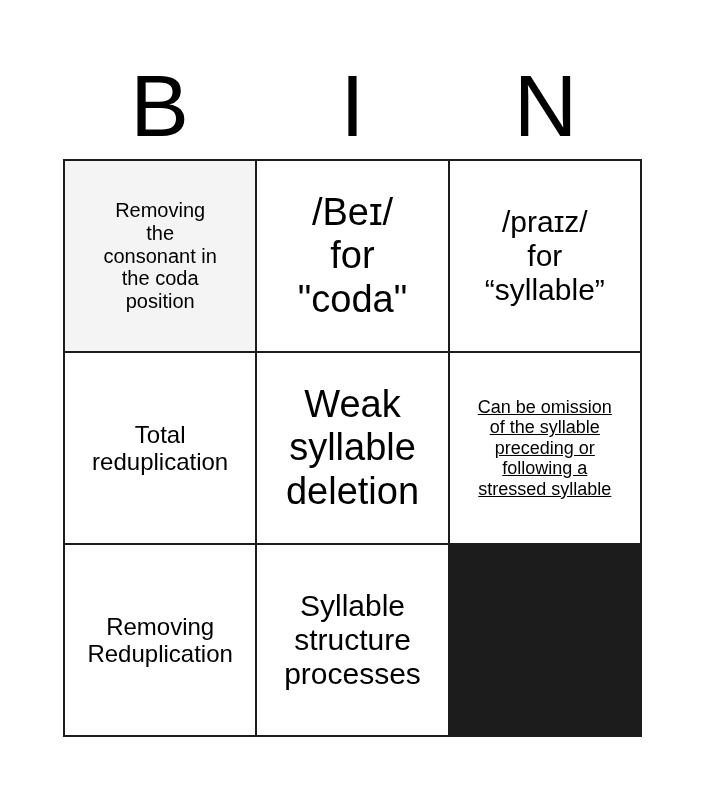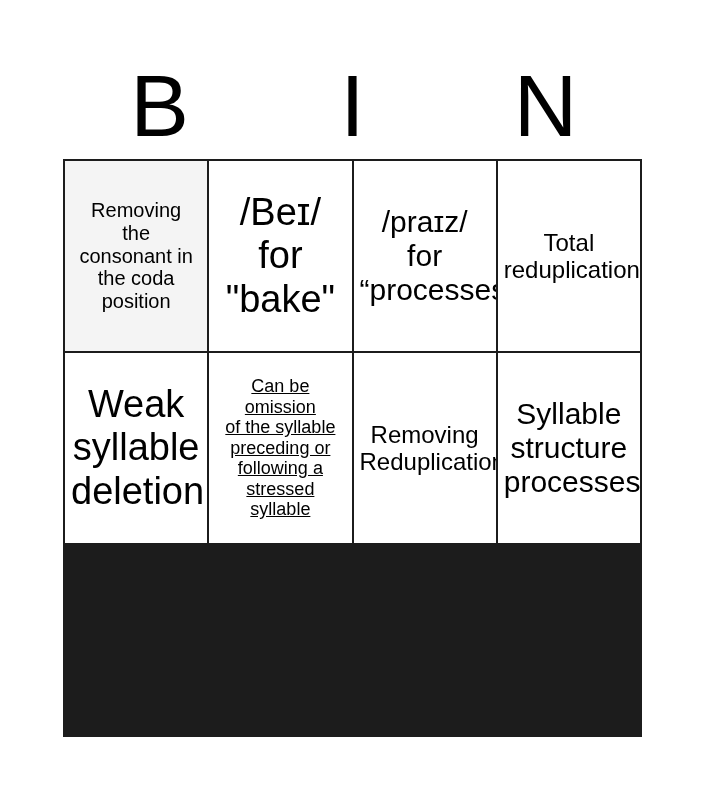--- a/index.html
+++ b/index.html
@@ -49,7 +49,7 @@
     box-sizing: border-box;
     border: 2px solid #1c1c1c;
     display: grid;
-    grid-template-columns: repeat(4, 1fr);
+    grid-template-columns: repeat(3, 1fr);
     grid-template-rows: repeat(3, 1fr);
     background: #1c1c1c;
     gap: 2px;

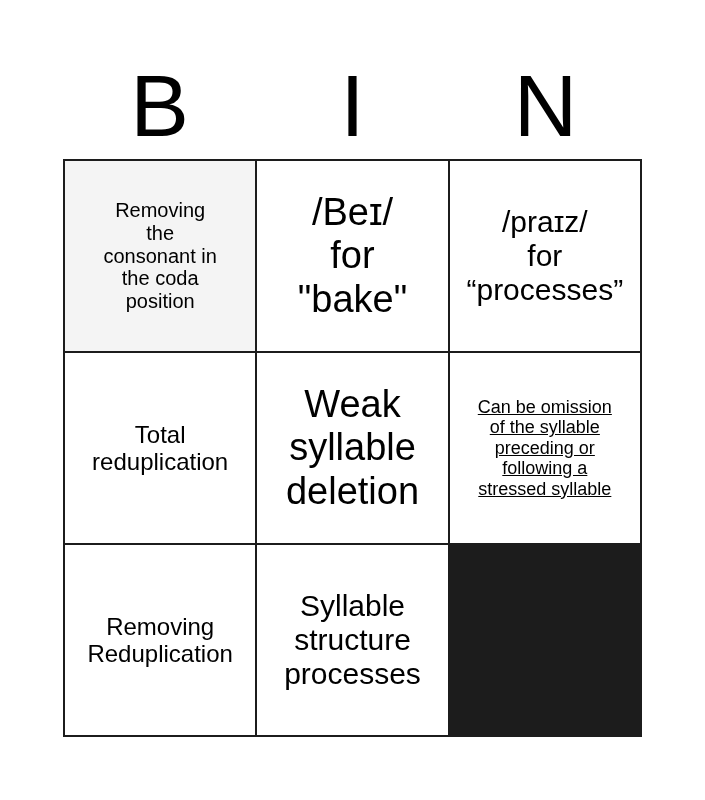--- a/index.html
+++ b/index.html
@@ -105,7 +105,7 @@
     <div class="cell">
       <span class="cell-text fs-xl">/Beɪ/
 for
-"bake"</span>
+"coda"</span>
     </div>
 
     <div class="cell">

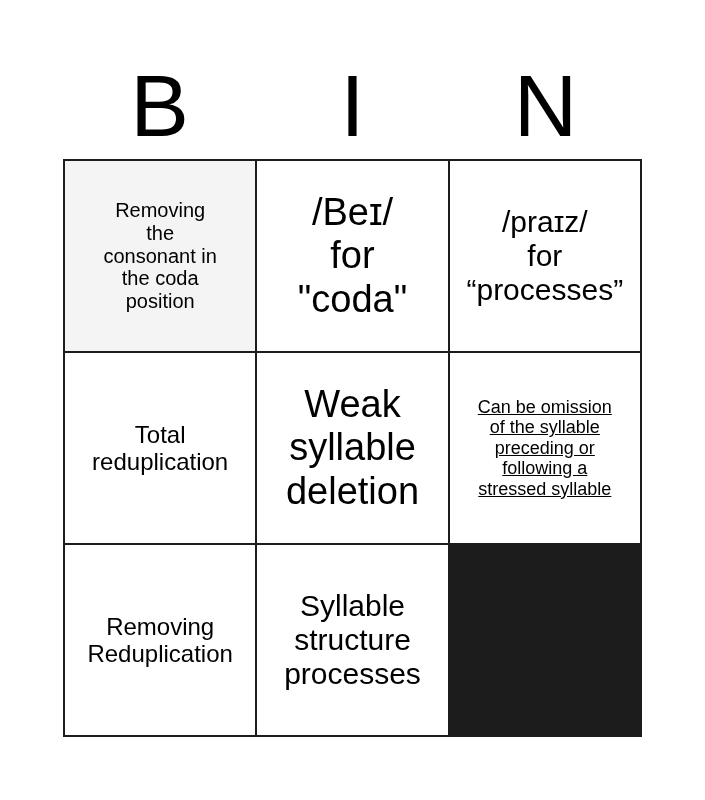--- a/index.html
+++ b/index.html
@@ -111,7 +111,7 @@
     <div class="cell">
       <span class="cell-text fs-md">/praɪz/
 for
-“processes”</span>
+“syllable”</span>
     </div>
 
     <div class="cell">

